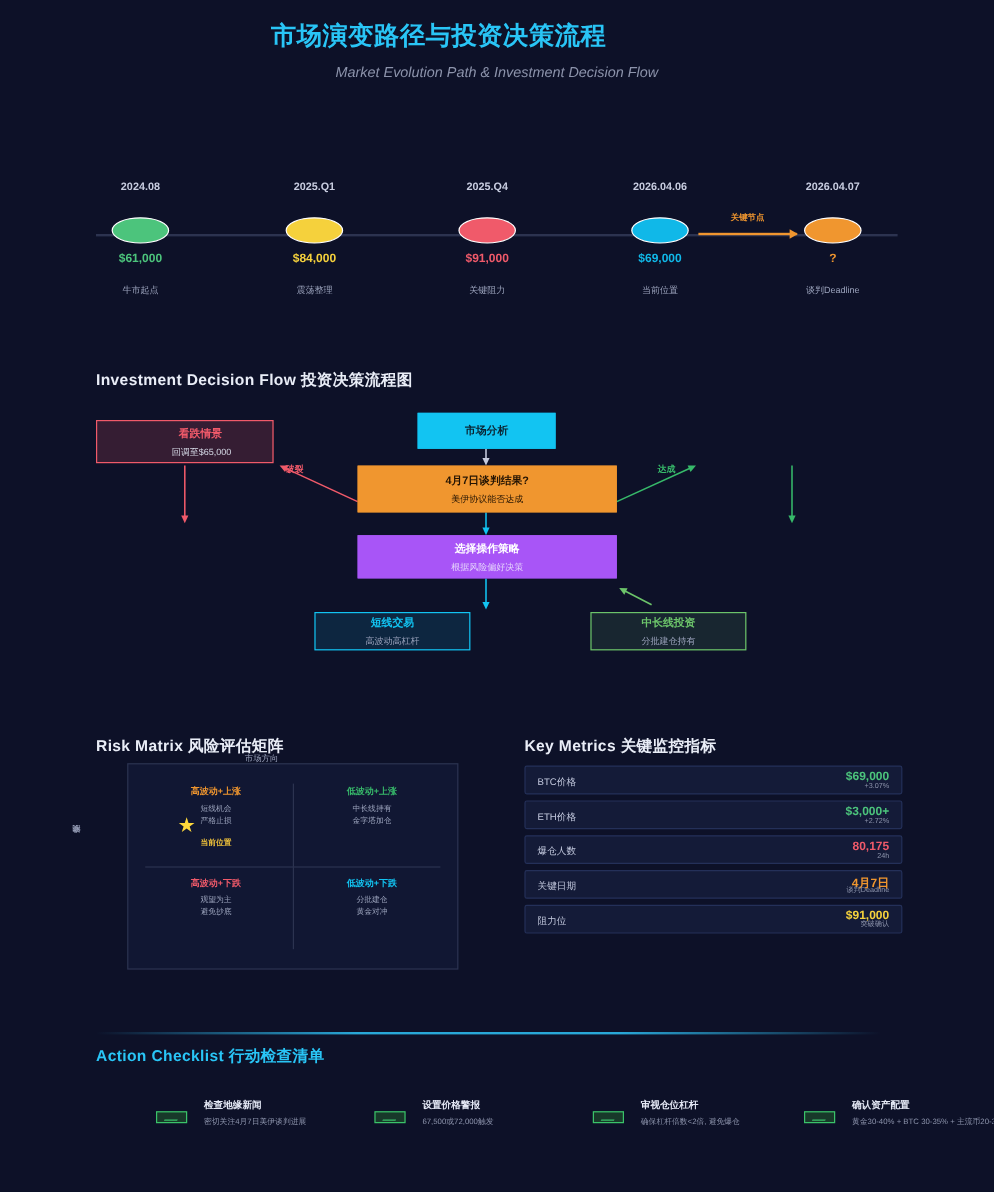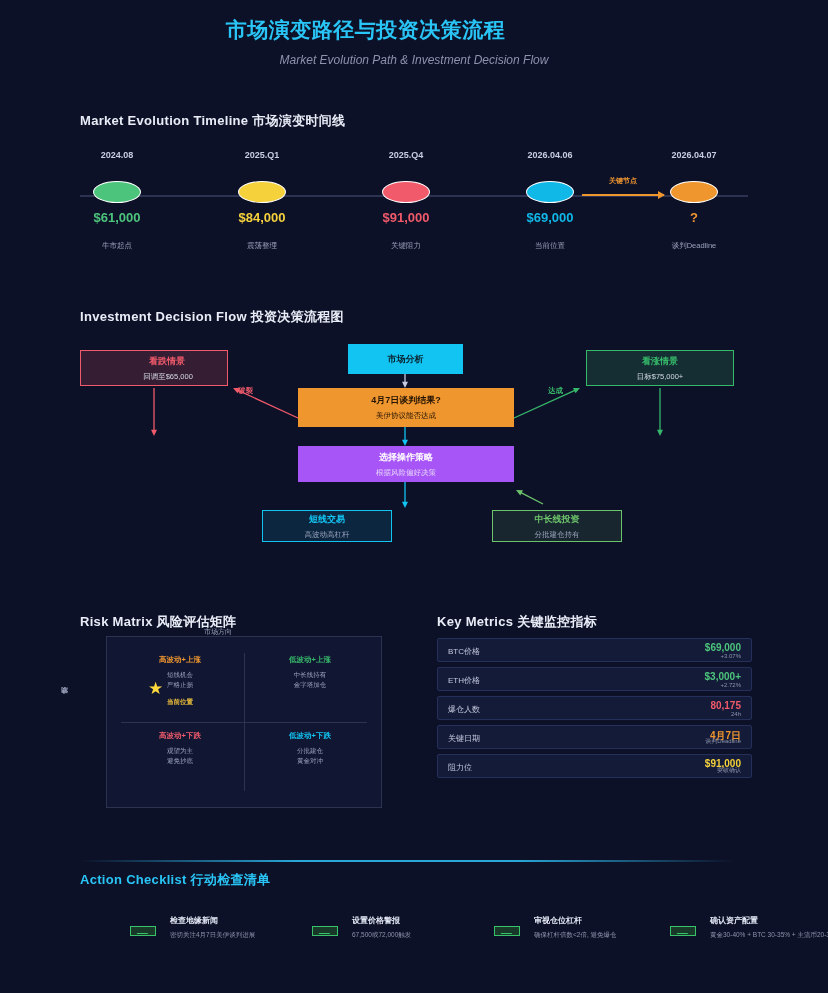--- a/index.html
+++ b/index.html
@@ -105,7 +105,6 @@
   <div class="main-title">市场演变路径与投资决策流程</div>
   <div class="sub-title">Market Evolution Path &amp; Investment Decision Flow</div>
 
-  <div class="sec-h" style="left:80px; top:112px;">Market Evolution Timeline 市场演变时间线</div>
   <div id="timeline">
     <div class="tl-axis"></div>
   <div class="tl-node" style="left: 37px;">

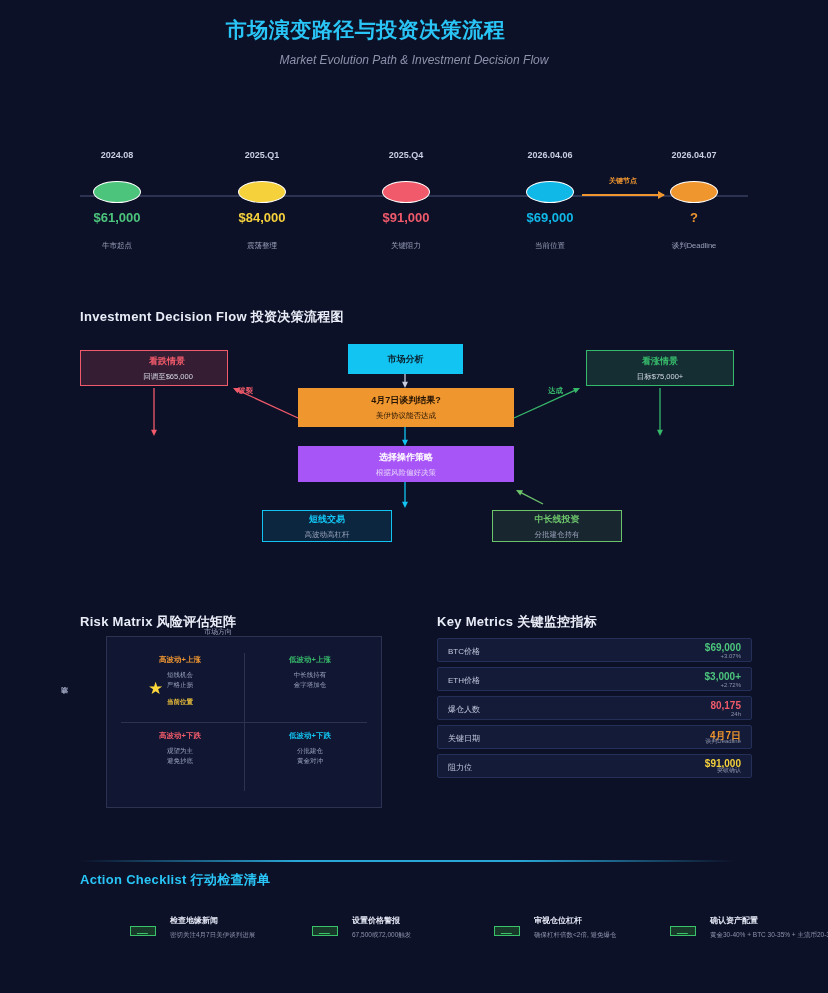--- a/index.html
+++ b/index.html
@@ -36,7 +36,7 @@
     width: 48px; height: 22px; border-radius: 50%; margin: 21px auto 0;
     border: 1.5px solid #ffffff;
   }
-  .tl-price { font-size: 13px; font-weight: bold; margin-top: 7px; }
+  .tl-price { font-size: 10px; font-weight: bold; margin-top: 7px; }
   .tl-label { font-size: 7.5px; color: #9aa2bb; margin-top: 16px; }
   .tl-arrow { position: absolute; top: 44px; height: 2px; background: #f0962f; }
   .tl-arrow:after {

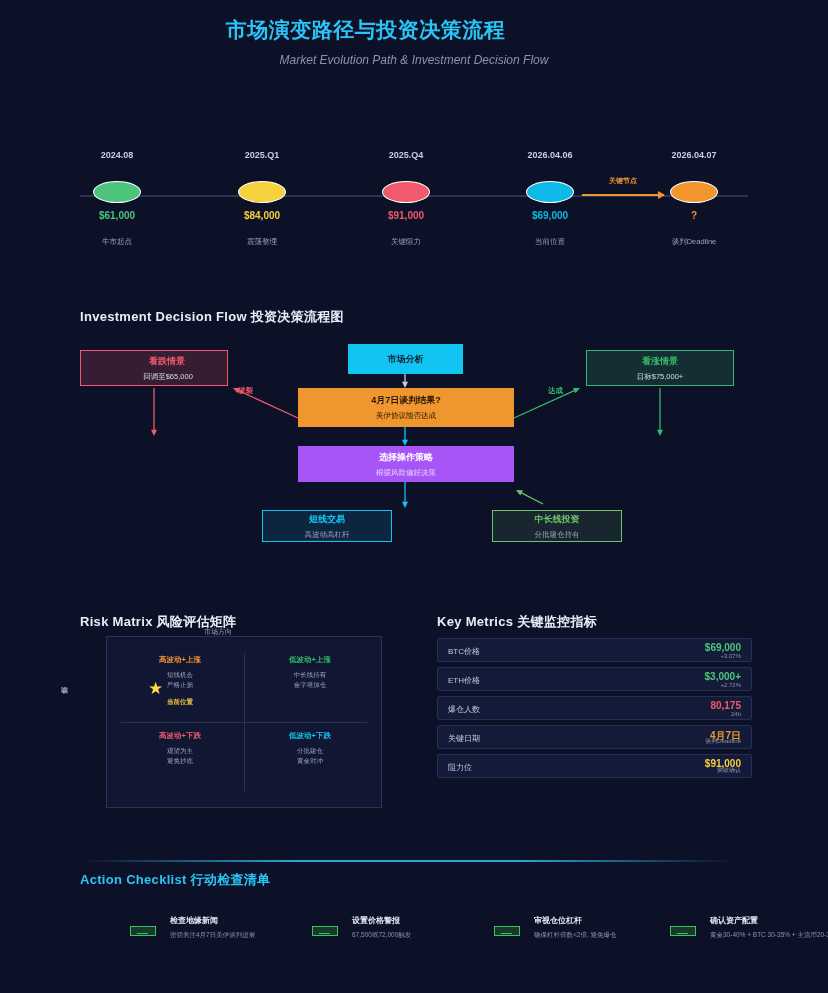--- a/index.html
+++ b/index.html
@@ -172,10 +172,6 @@
         <div class="t" style="color: rgb(240, 90, 106); margin-left: 26px;">看跌情景</div>
         <div class="s" style="color: rgb(213, 217, 230); padding-left: 28px;">回调至$65,000</div>
       </div>
-      <div class="fbox" style="left: 586px; top: 32px; width: 148px; height: 36px; border-color: rgb(55, 185, 106); background: rgba(55, 185, 106, 0.18);">
-        <div class="t" style="color: rgb(55, 185, 106);">看涨情景</div>
-        <div class="s" style="color: rgb(213, 217, 230);">目标$75,000+</div>
-      </div>
       <div class="fbox" style="left: 298px; top: 128px; width: 216px; height: 36px; border-color: rgb(168, 85, 247); background: rgb(168, 85, 247);">
         <div class="t" style="color: rgb(255, 255, 255);">选择操作策略</div>
         <div class="s" style="color: rgb(228, 211, 251);">根据风险偏好决策</div>

